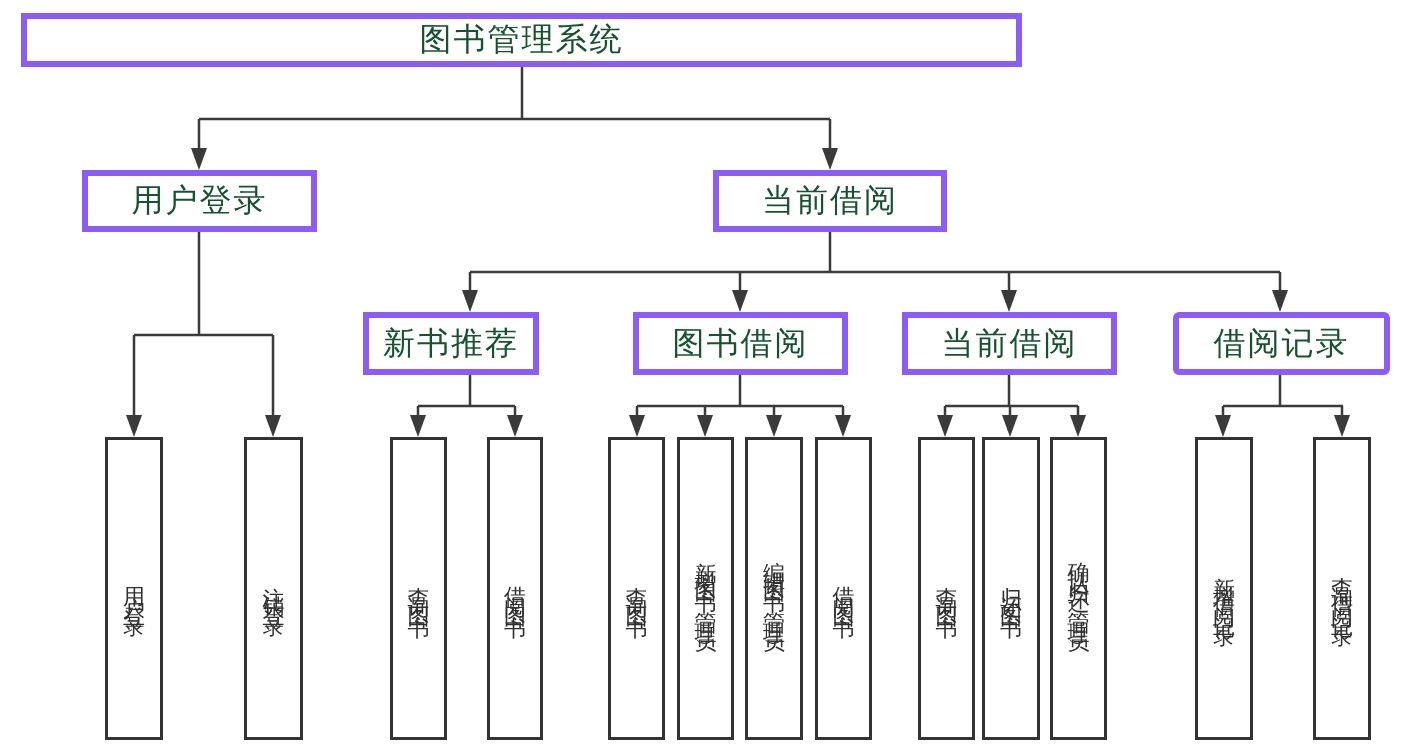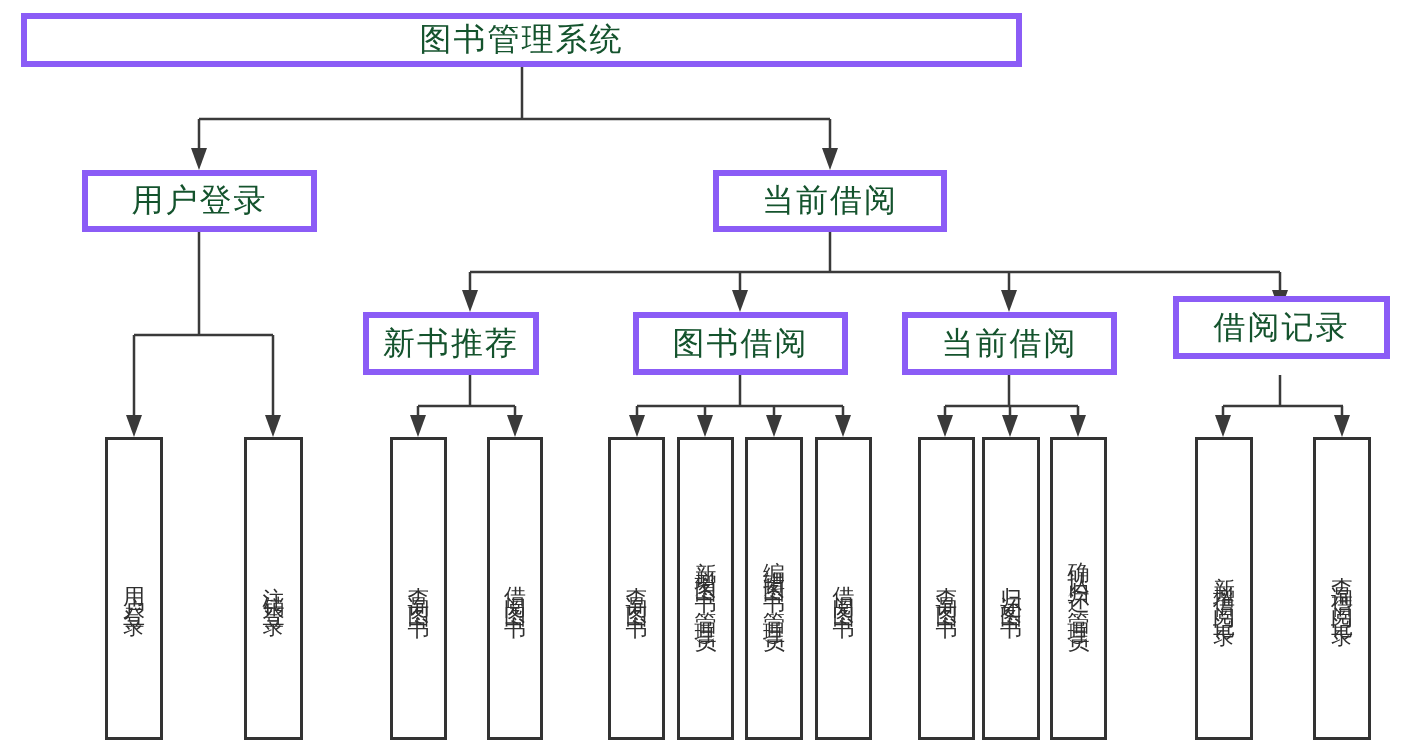--- a/index.html
+++ b/index.html
@@ -99,7 +99,7 @@
   <div class="node" style="left:363px;top:312px;width:176px;height:63px;">新书推荐</div>
   <div class="node" style="left:902px;top:312px;width:215px;height:63px;">当前借阅</div>
   <div class="node" style="left:633px;top:312px;width:215px;height:63px;">图书借阅</div>
-  <div class="node" style="left:1173px;top:296px;width:217px;height:63px;">借阅记录</div>
+  <div class="node" style="left:1173px;top:312px;width:217px;height:63px;border-radius:6px;">借阅记录</div>
 
   <div class="leaf" style="left:105px;width:58px;">
     <span class="vtext">用户登录</span>

